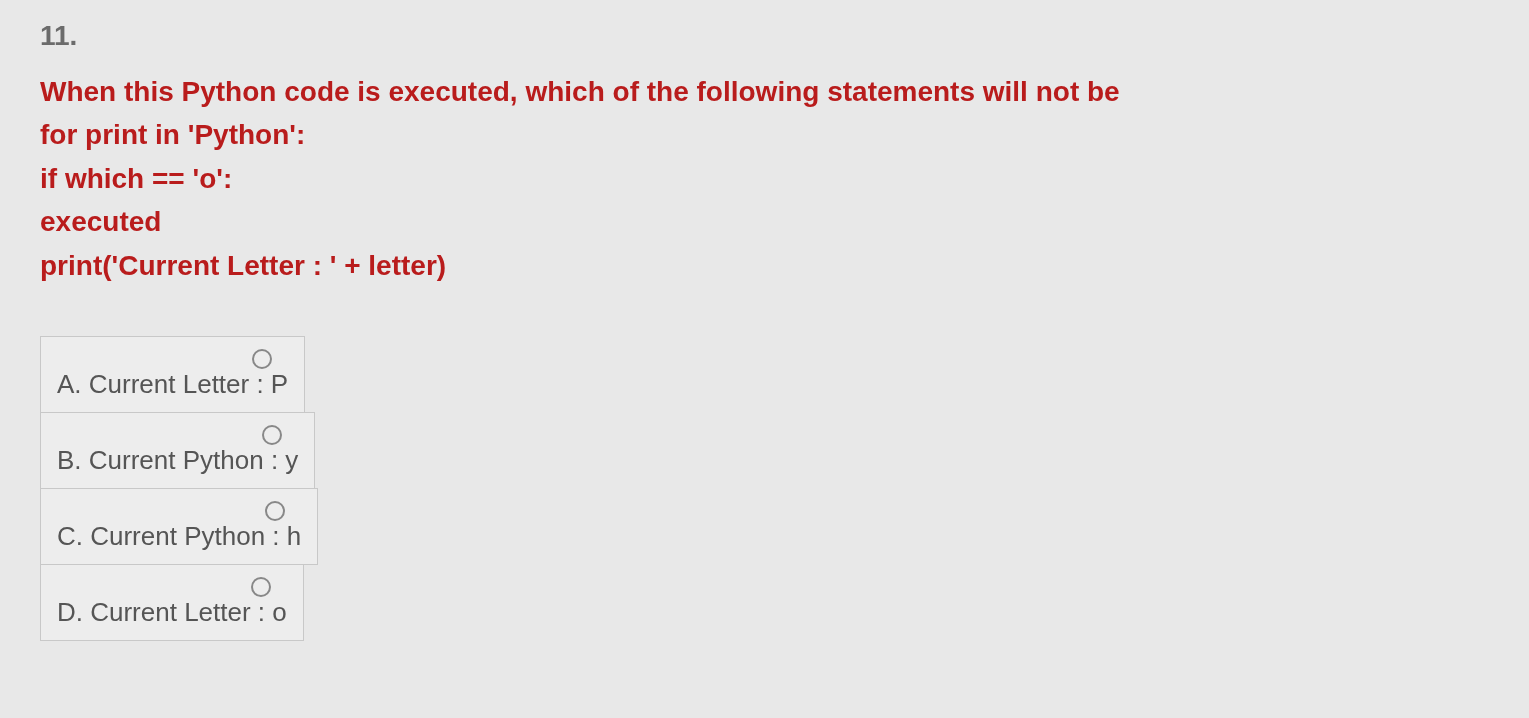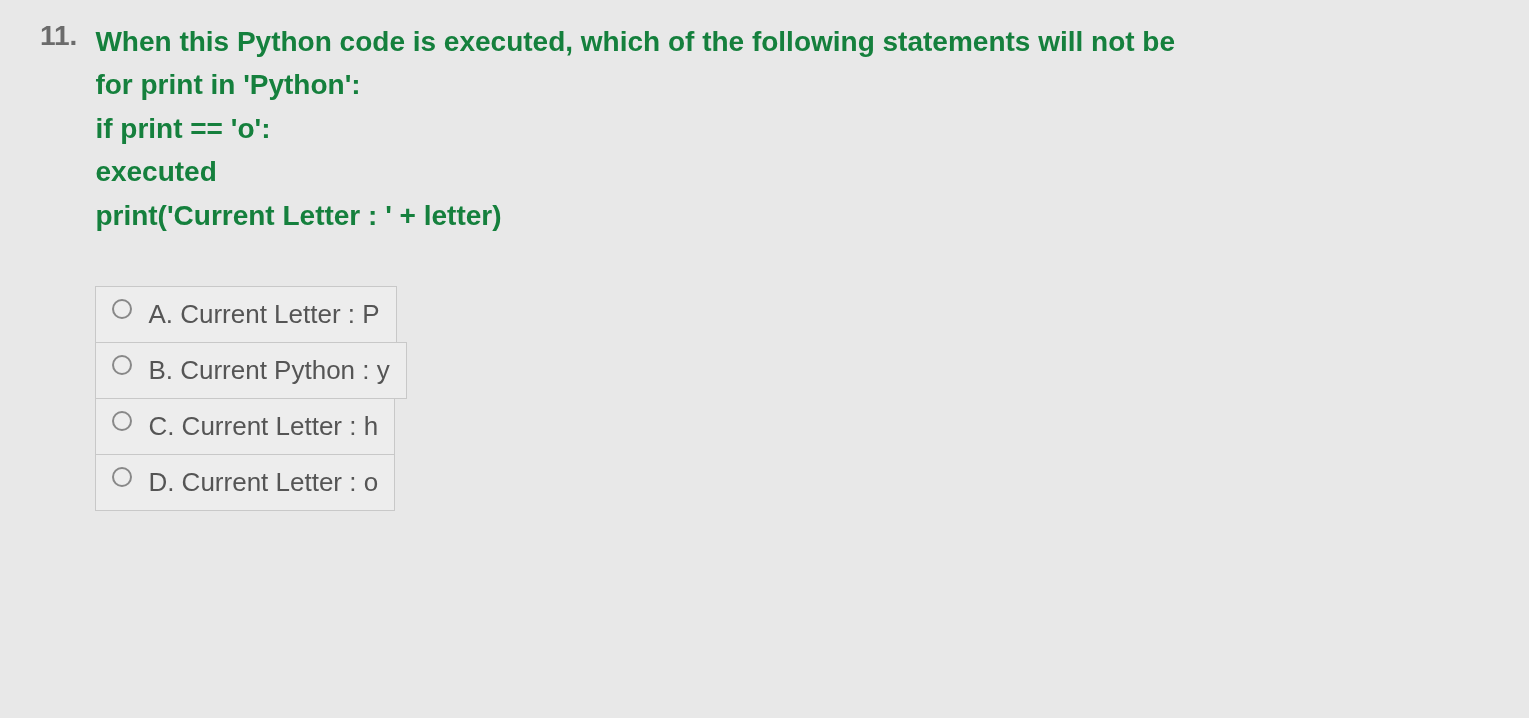--- a/index.html
+++ b/index.html
@@ -6,6 +6,7 @@
       margin: 0;
       padding: 0;
       box-sizing: border-box;
+      flex-direction: column;
     }
     body {
       font-family: Arial, Helvetica, sans-serif;

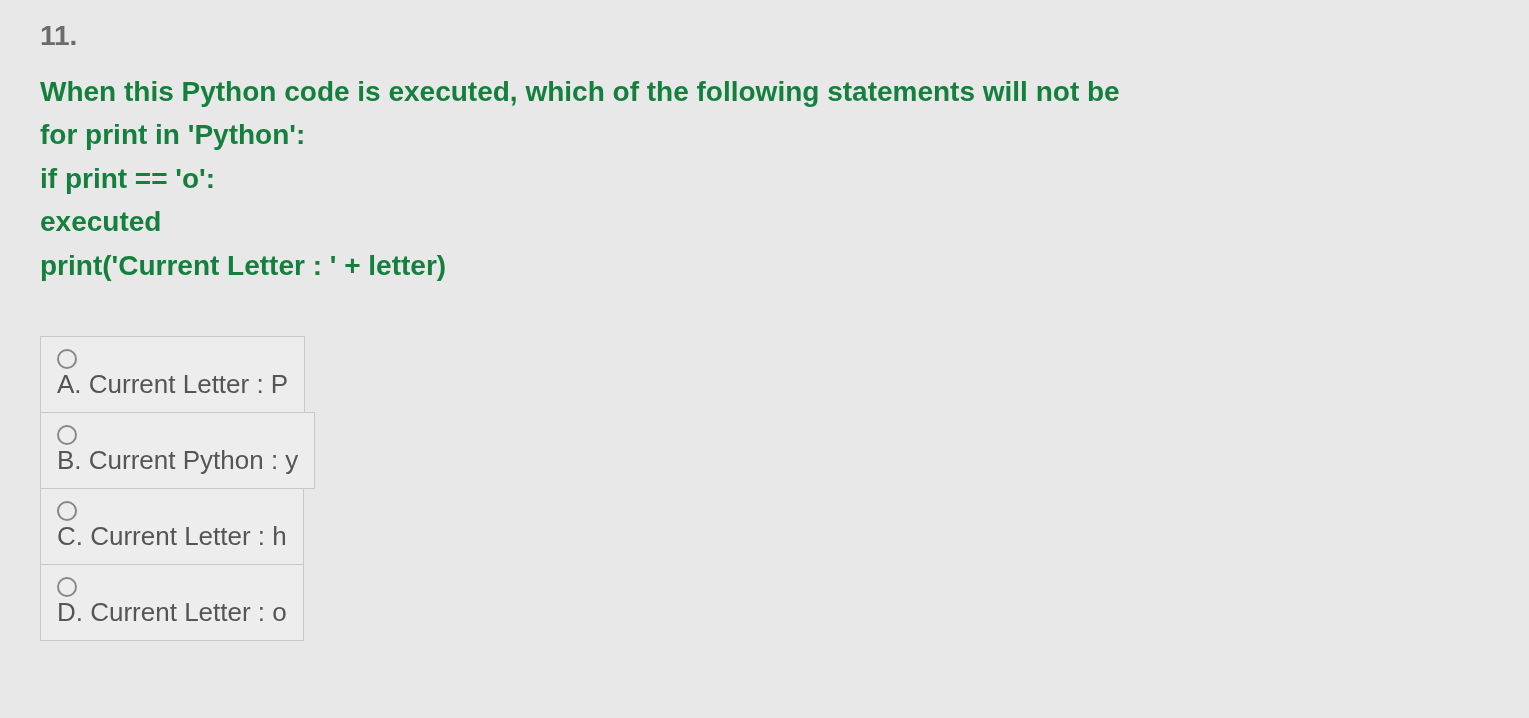--- a/index.html
+++ b/index.html
@@ -33,7 +33,7 @@
     .question-text {
       font-size: 28px;
       font-weight: bold;
-      color: #15803d;
+      color: #b91c1c;
       line-height: 1.55;
     }
     .options {

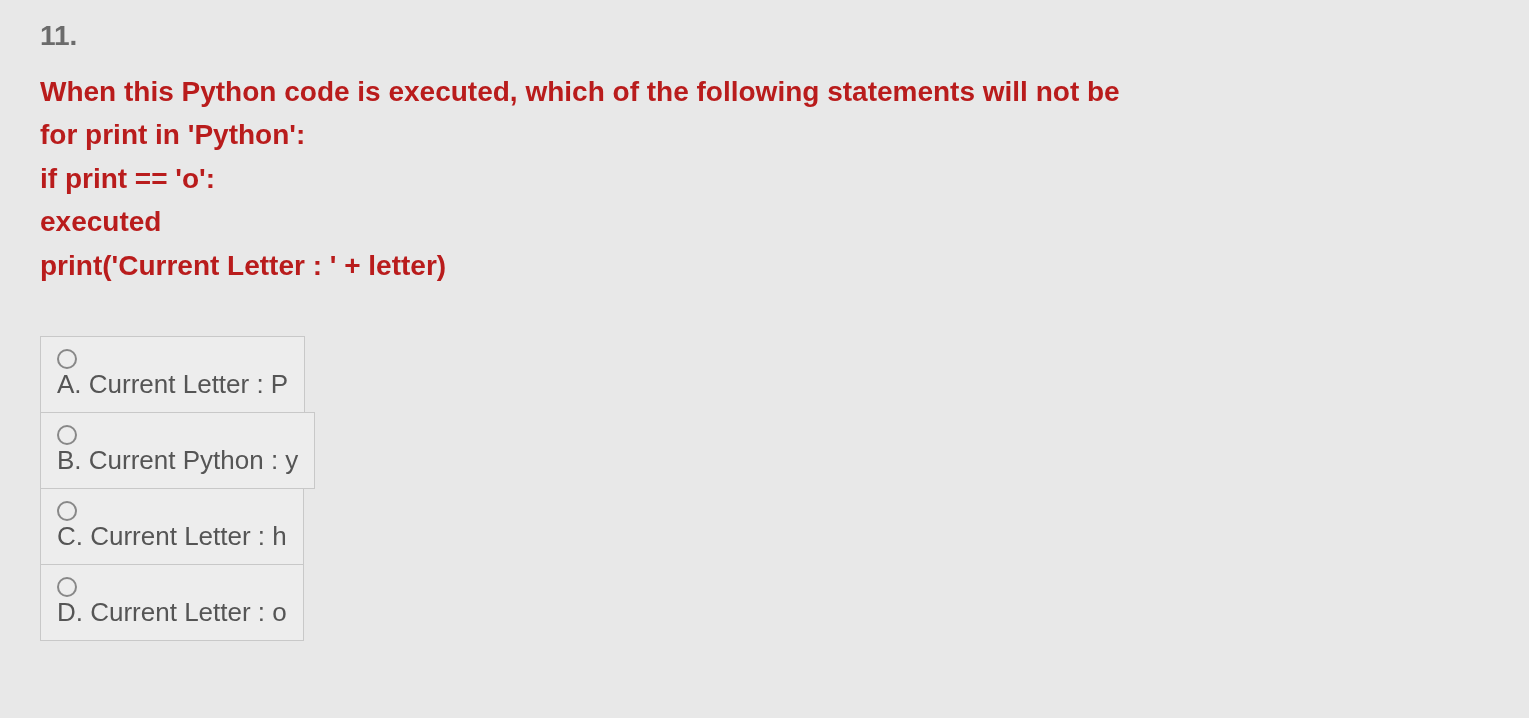--- a/index.html
+++ b/index.html
@@ -71,7 +71,7 @@
     <div class="question-text">
       <div>When this Python code is executed, which of the following statements will not be</div>
       <div>for print in 'Python':</div>
-      <div>if print == 'o':</div>
+      <div>if which == 'o':</div>
       <div>executed</div>
       <div>print('Current Letter : ' + letter)</div>
     </div>

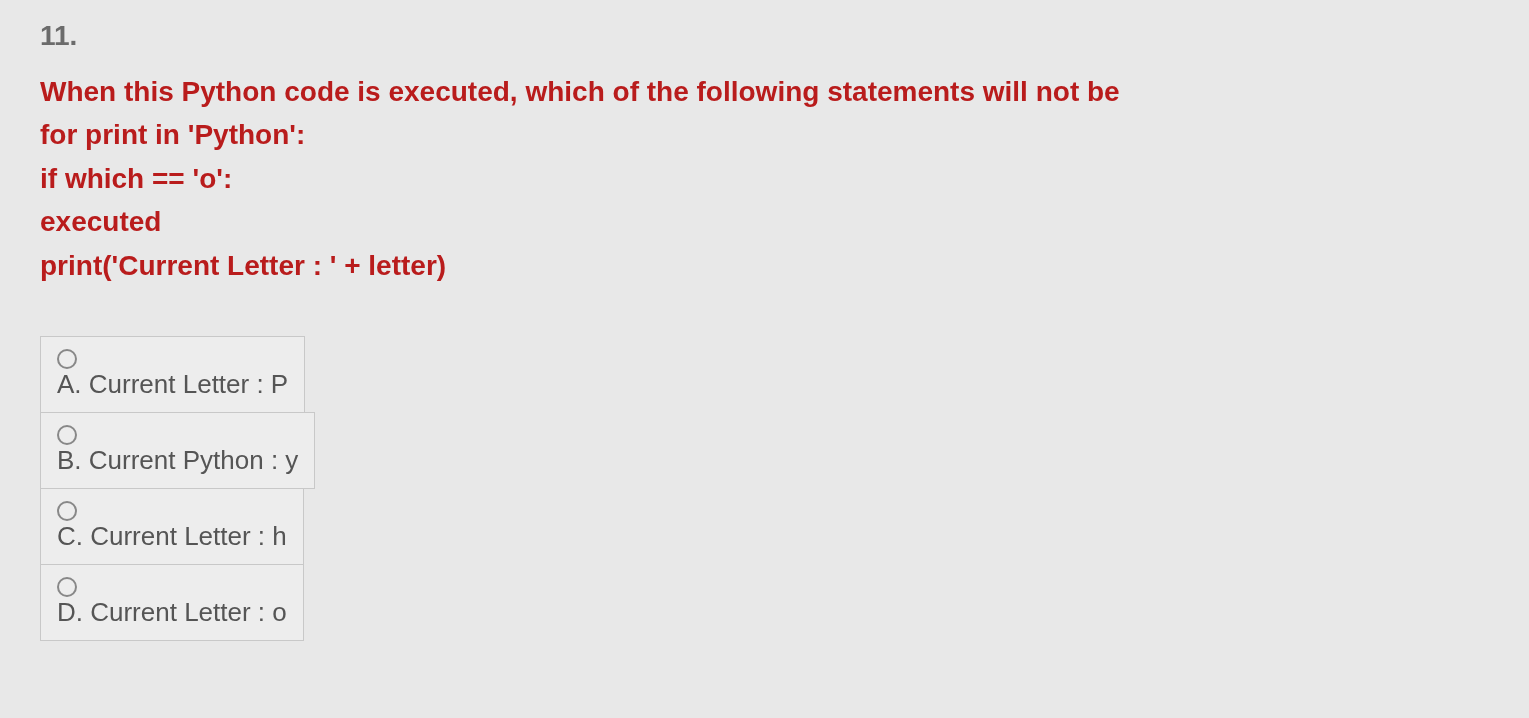--- a/index.html
+++ b/index.html
@@ -42,7 +42,7 @@
     }
     .option-row {
       display: flex;
-      align-items: flex-start;
+      align-items: flex-end;
       border: 1px solid #c8c8c8;
       background: #ededed;
       padding: 12px 16px;

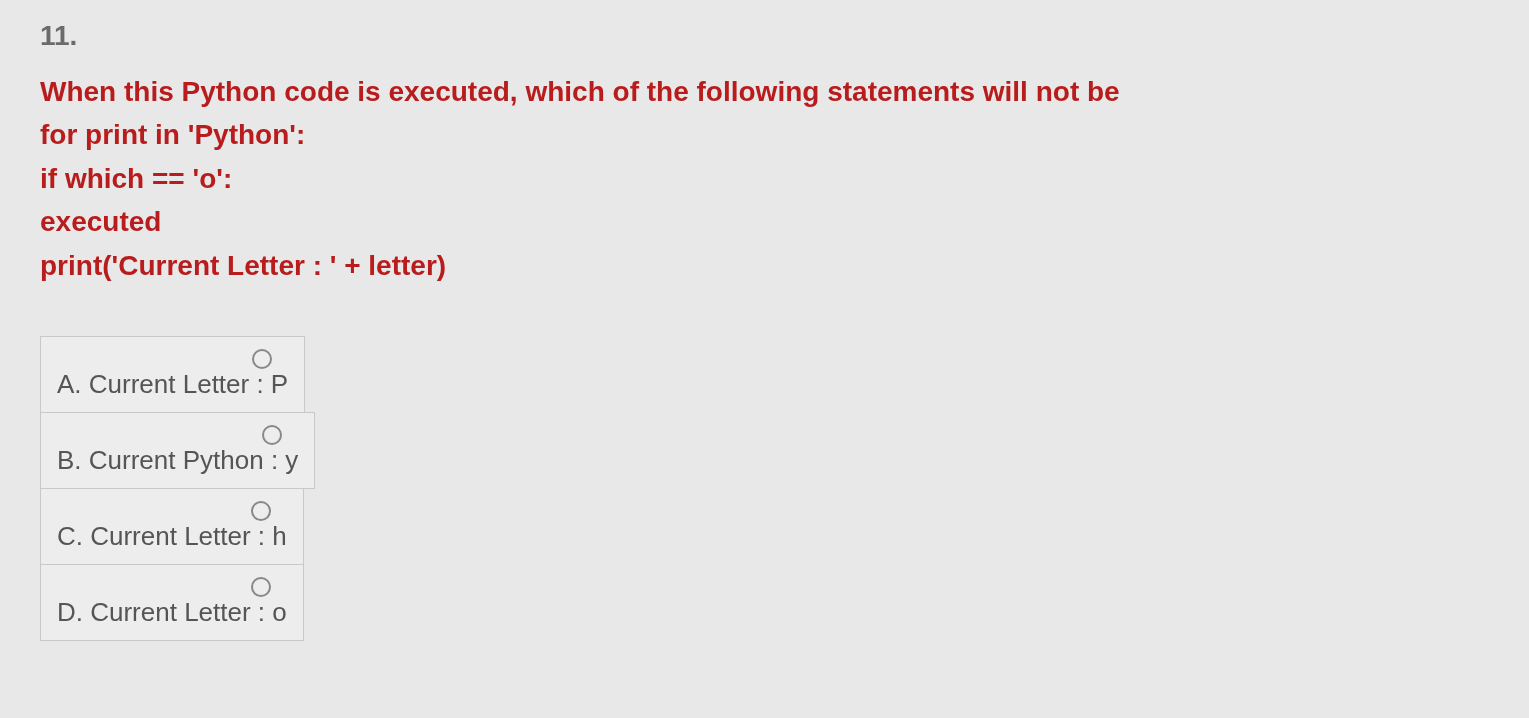--- a/index.html
+++ b/index.html
@@ -87,7 +87,7 @@
       </div>
       <div class="option-row">
         <span class="radio"></span>
-        <span class="option-label">C. Current Letter : h</span>
+        <span class="option-label">C. Current Python : h</span>
       </div>
       <div class="option-row">
         <span class="radio"></span>

